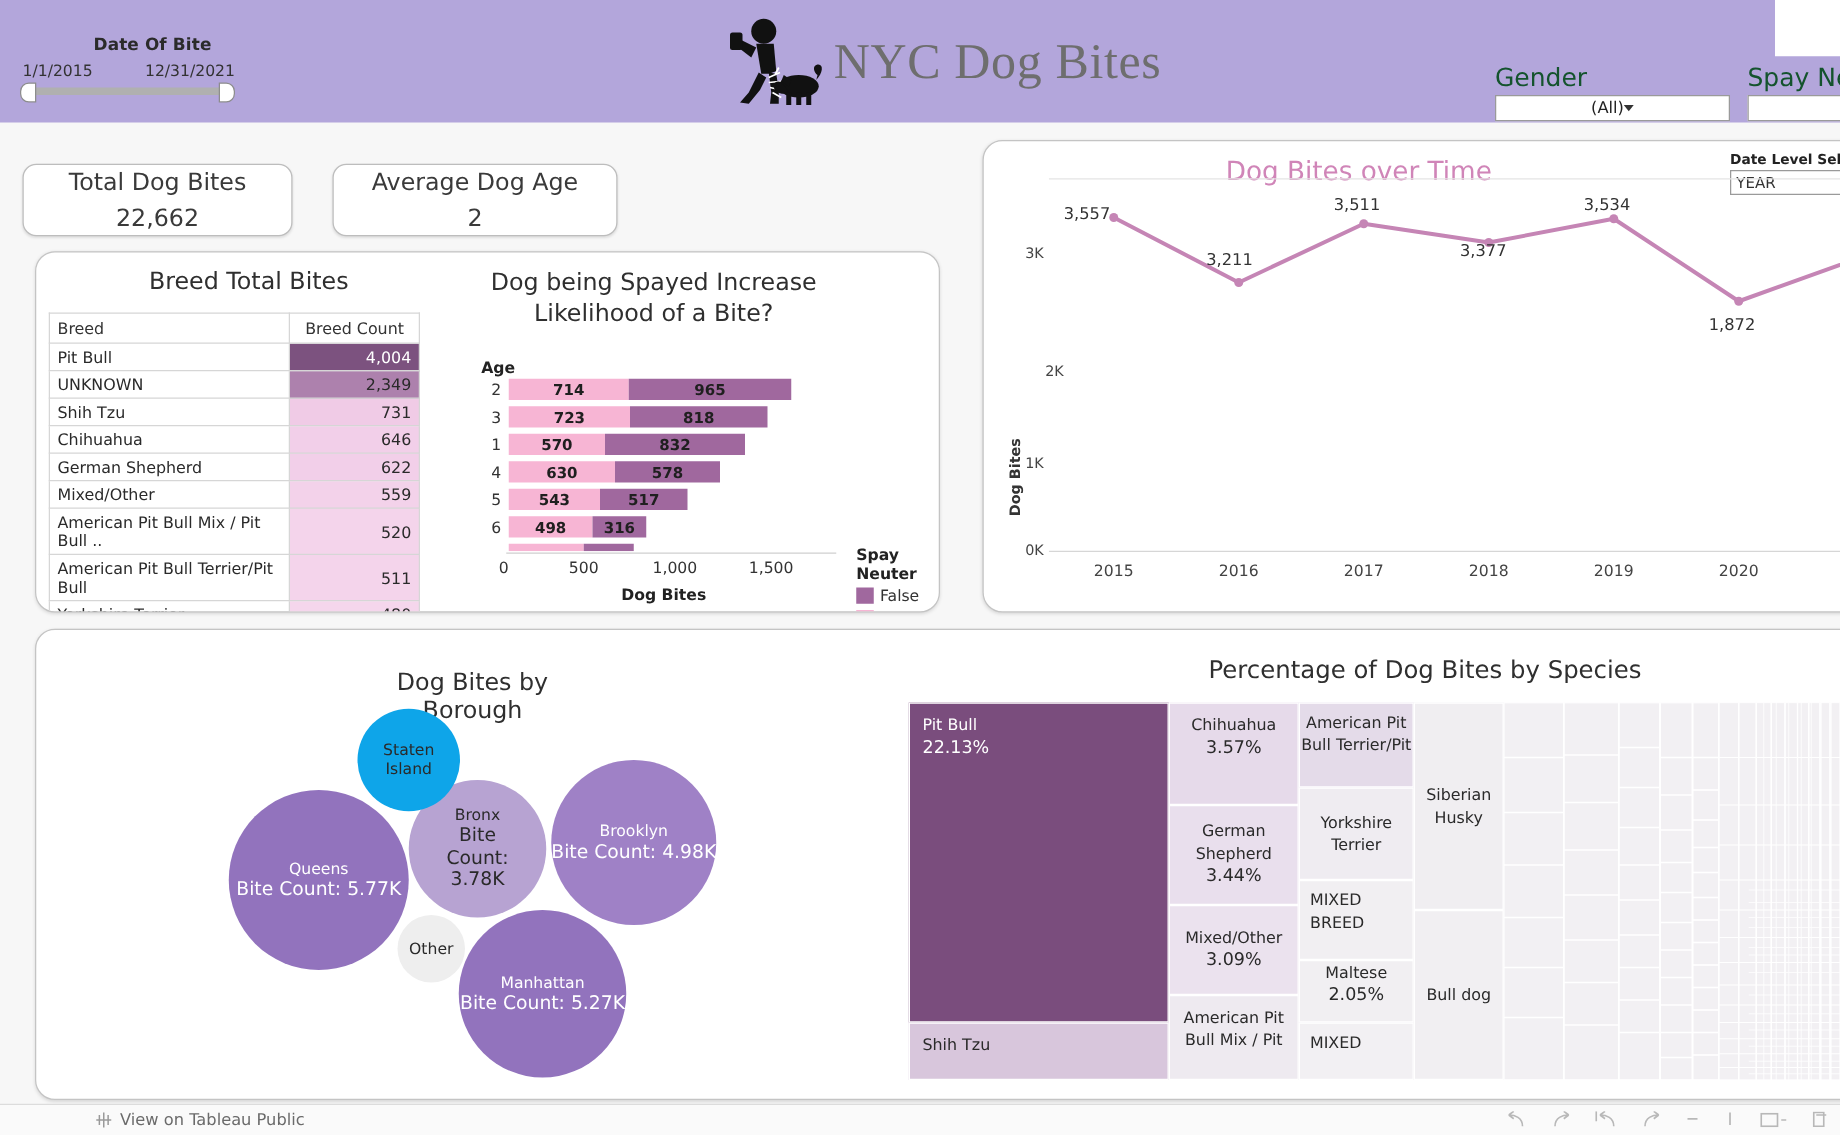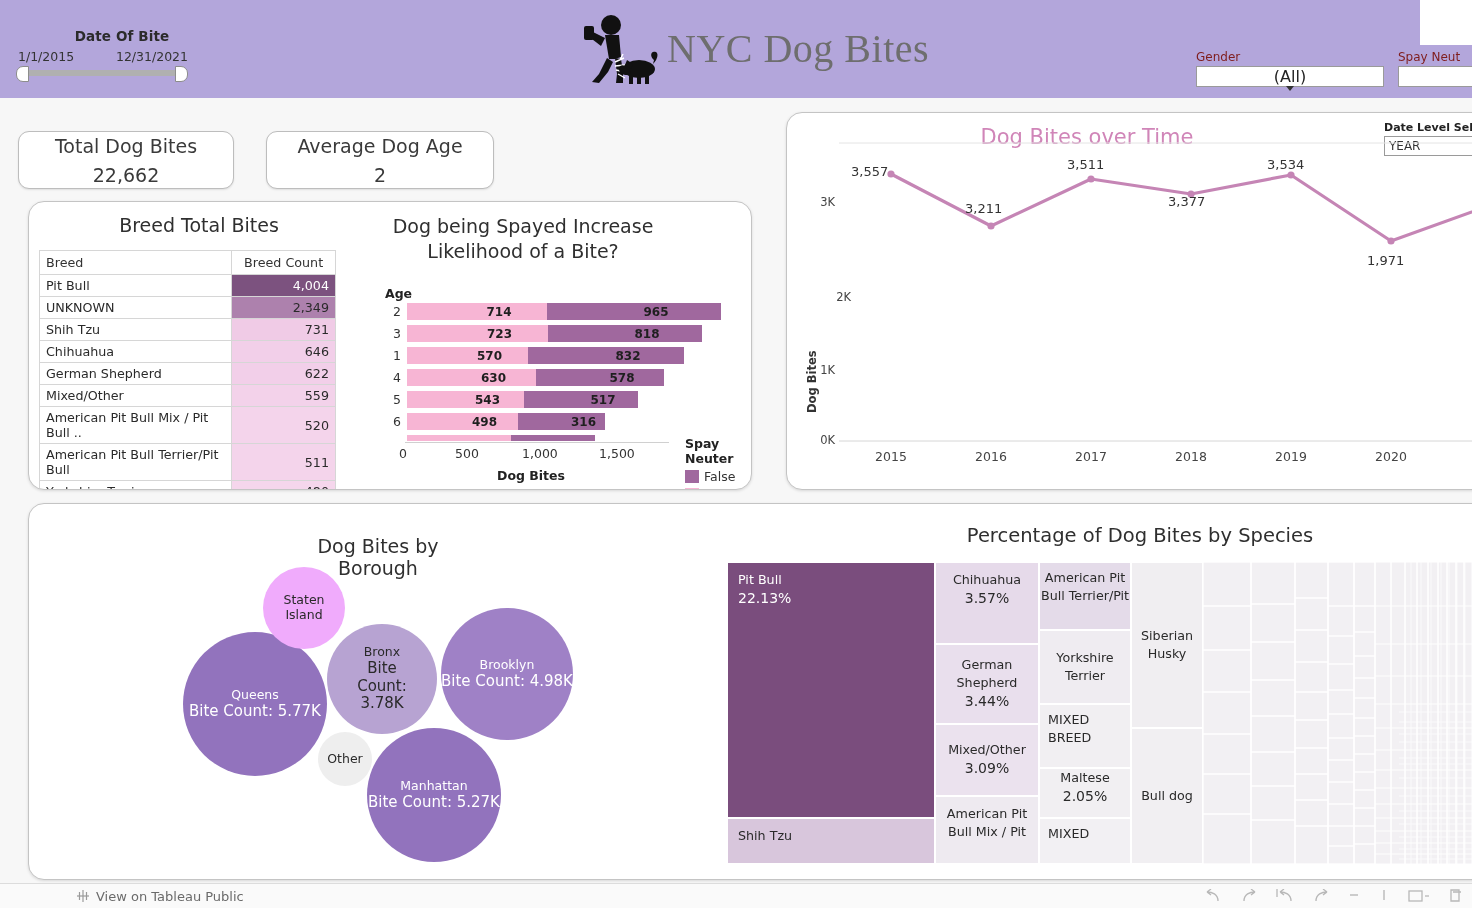--- a/index.html
+++ b/index.html
@@ -46,7 +46,7 @@
 
   .hdr-filter{ position:absolute; top:50px; }
   .hdr-filter .flabel{
-    font-size:12px; color:#7f1d1d; margin-bottom:2px; white-space:nowrap;
+    font-size:20px; color:#14532d; margin-bottom:2px; white-space:nowrap;
   }
   .hdr-select{
     width:178px; height:19px; background:#fff; border:1px solid #9a9a9a;

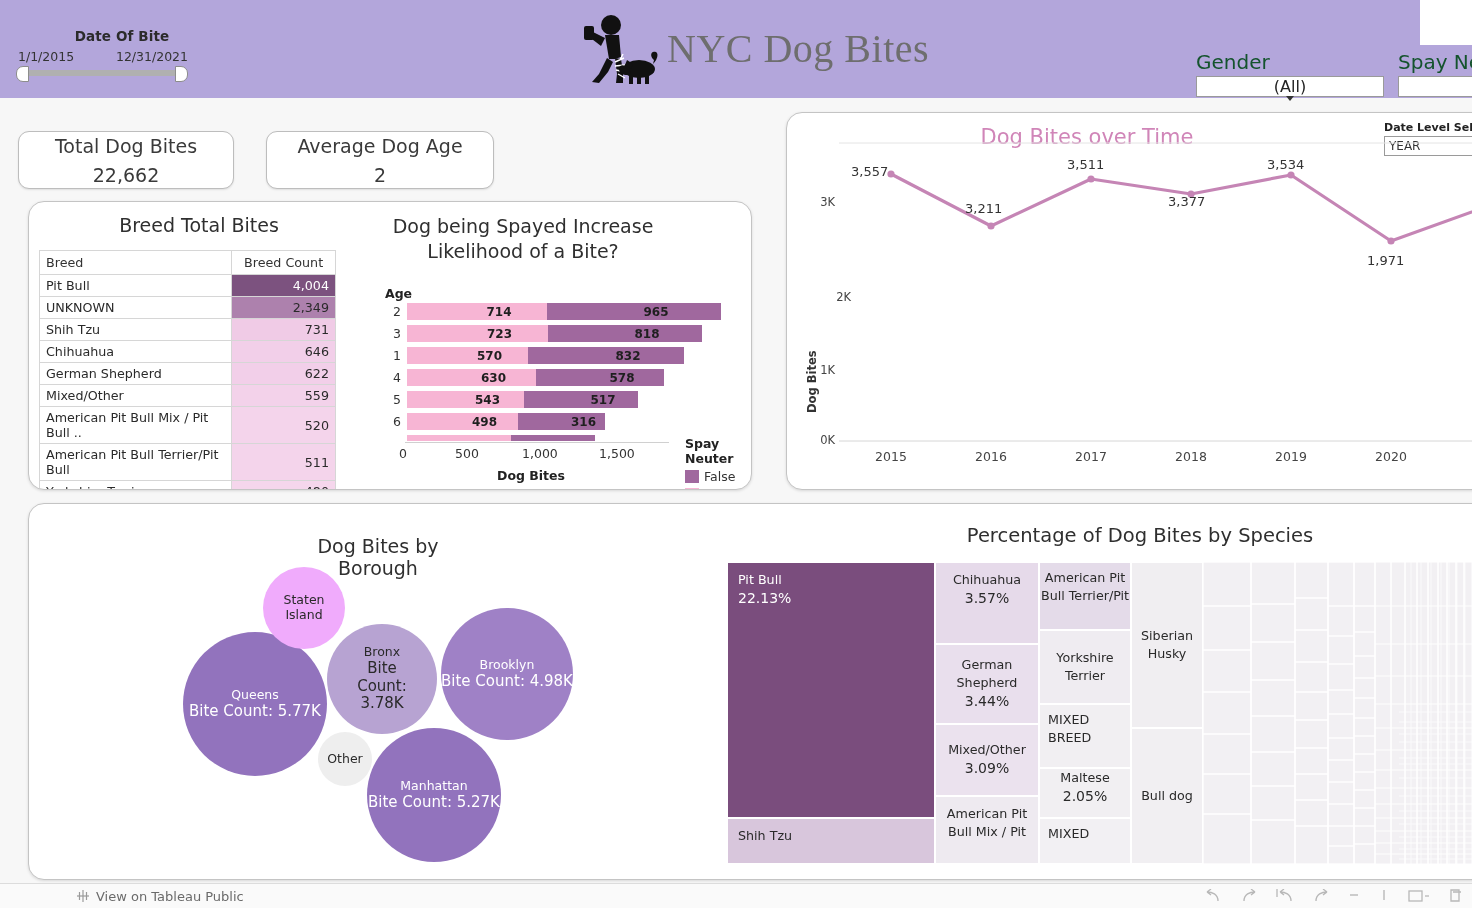--- a/index.html
+++ b/index.html
@@ -50,8 +50,8 @@
   }
   .hdr-select{
     width:178px; height:19px; background:#fff; border:1px solid #9a9a9a;
-    display:flex; align-items:center; justify-content:flex-start; padding:0 4px;
-    font-size:16px; color:#222;flex-direction:column;
+    display:flex; align-items:center; justify-content:center; padding:0 4px;
+    font-size:13px; color:#222;
   }
   .caret{ width:0;height:0;border-left:4px solid transparent;border-right:4px solid transparent;border-top:5px solid #333; }
 

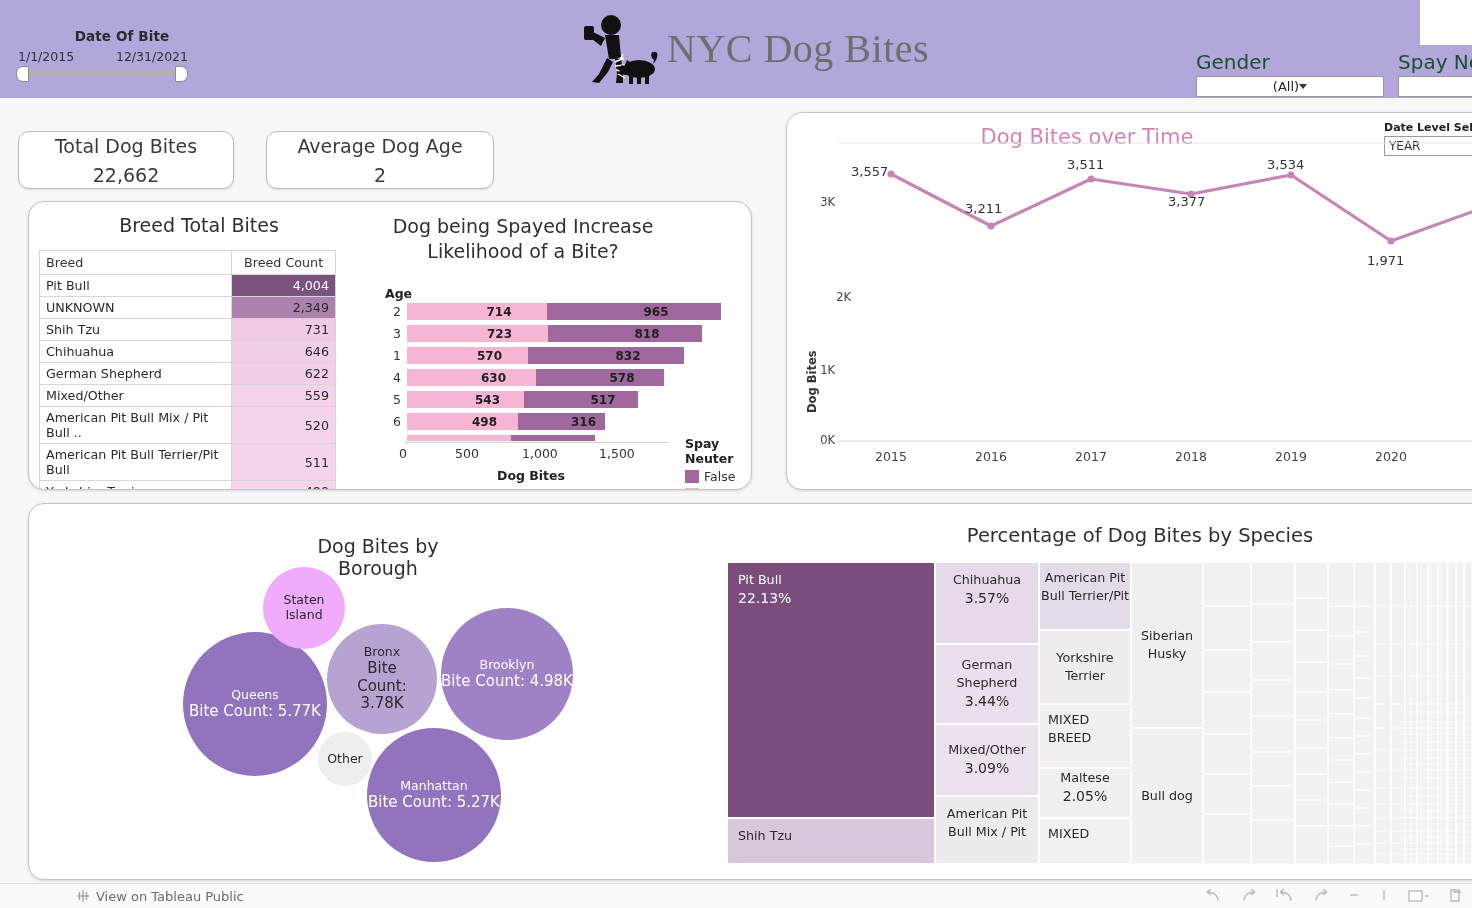--- a/index.html
+++ b/index.html
@@ -360,7 +360,7 @@
     <div class="pt-label" style="left:280px; top:44px;">3,511</div>
     <div class="pt-label" style="left:381px; top:81px;">3,377</div>
     <div class="pt-label" style="left:480px; top:44px;">3,534</div>
-    <div class="pt-label" style="left:580px; top:140px;">1,971</div>
+    <div class="pt-label" style="left:580px; top:140px;">1,872</div>
 
     <div class="x-tick" style="left:69px;  top:336px;">2015</div>
     <div class="x-tick" style="left:169px; top:336px;">2016</div>

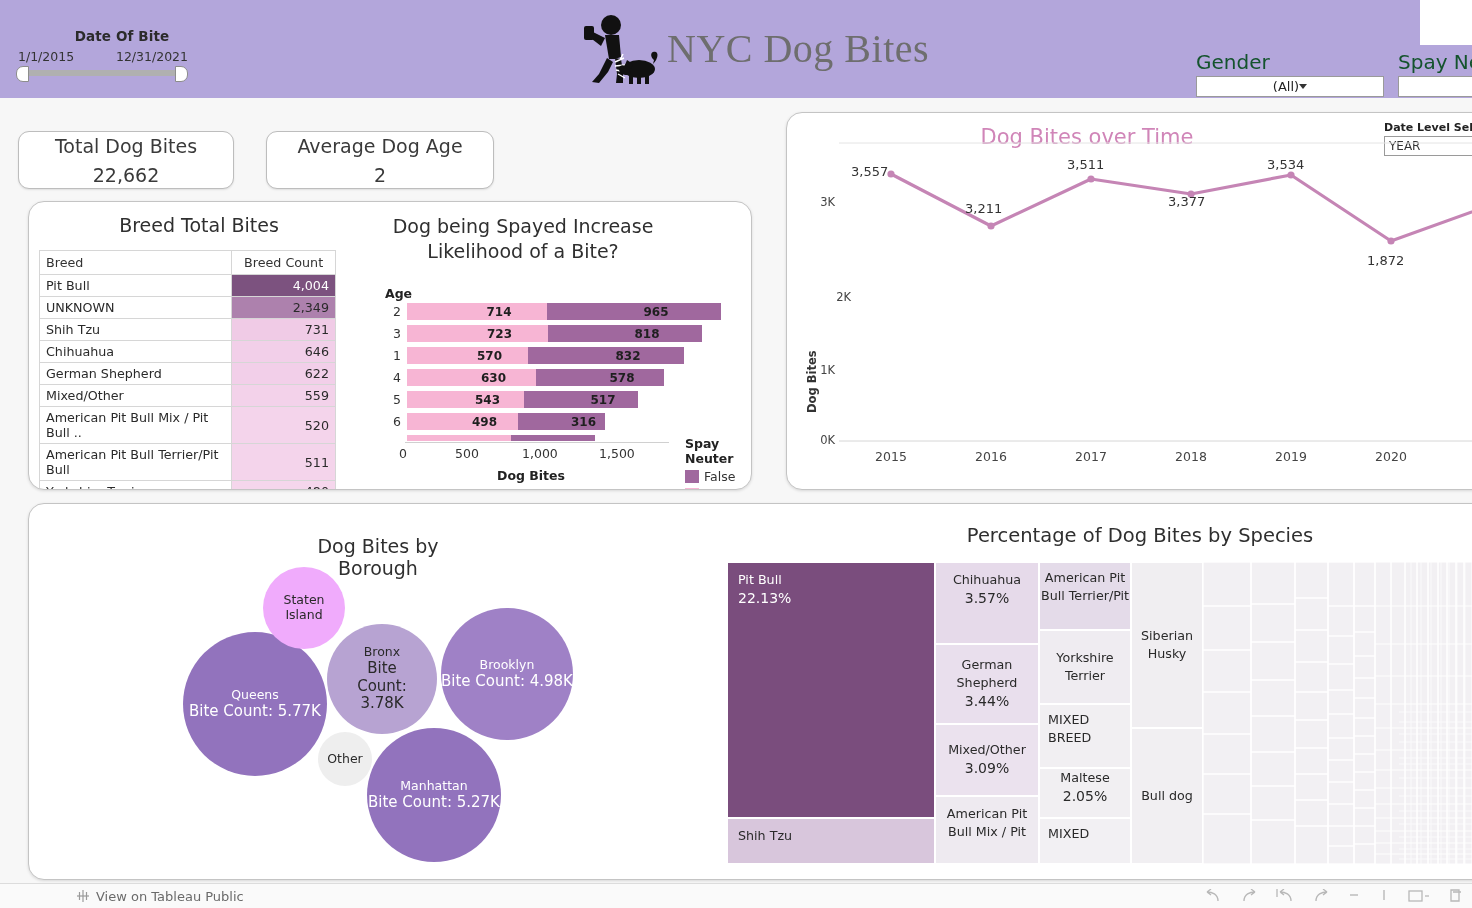--- a/index.html
+++ b/index.html
@@ -87,7 +87,7 @@
   .bar-row{ display:flex; align-items:center; height:19px; margin-bottom:3px; }
   .bar-age{ width:20px; text-align:right; font-size:12.5px; color:#333; margin-right:6px; }
   .seg{ height:17px; display:flex; align-items:center; justify-content:center;
-        font-size:12px; font-weight:bold; color:#1f1f1f;padding-left:44px; }
+        font-size:12px; font-weight:bold; color:#1f1f1f; }
   .axis-line{ height:1px; background:#d0d0d0; }
   .tick-row{ position:relative; height:16px; font-size:12.5px; color:#333; }
   .tick{ position:absolute; }

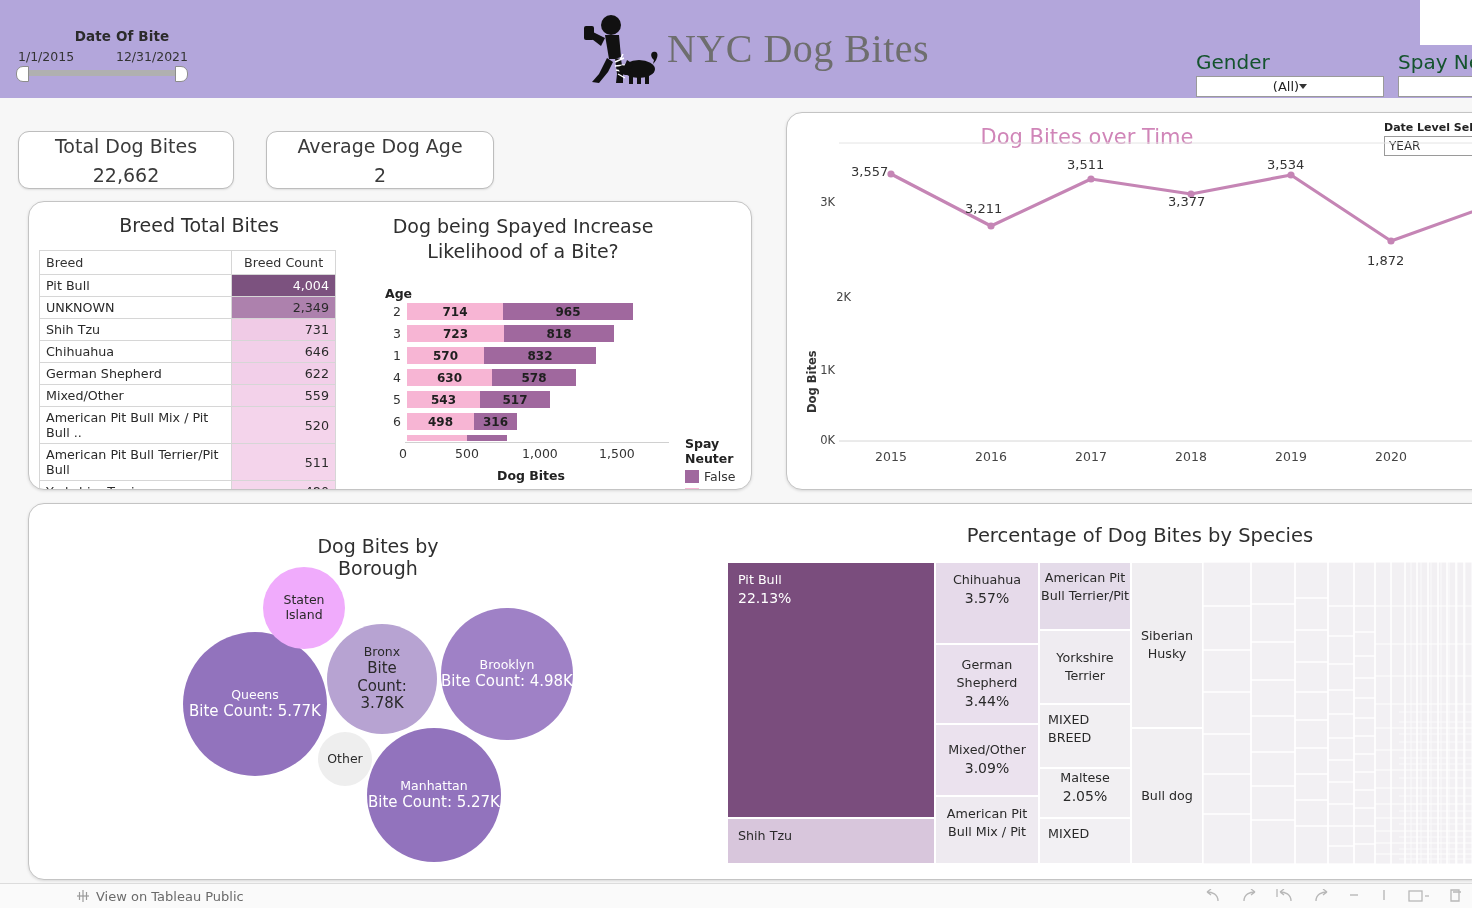--- a/index.html
+++ b/index.html
@@ -391,7 +391,7 @@
     <div class="bname">Bronx</div>
     <div class="bcount" style="max-width:78px;">Bite Count: 3.78K</div>
   </div>
-  <div class="bubble" style="left:263px; top:567px; width:82px; height:82px; background:#f0abfc; color:#2a2a2a;">
+  <div class="bubble" style="left:286px; top:567px; width:82px; height:82px; background:#0ea5e9; color:#2a2a2a;">
     <div class="bname" style="max-width:56px;">Staten Island</div>
   </div>
   <div class="bubble" style="left:318px; top:732px; width:54px; height:54px; background:#eeeeee; color:#2a2a2a;">

